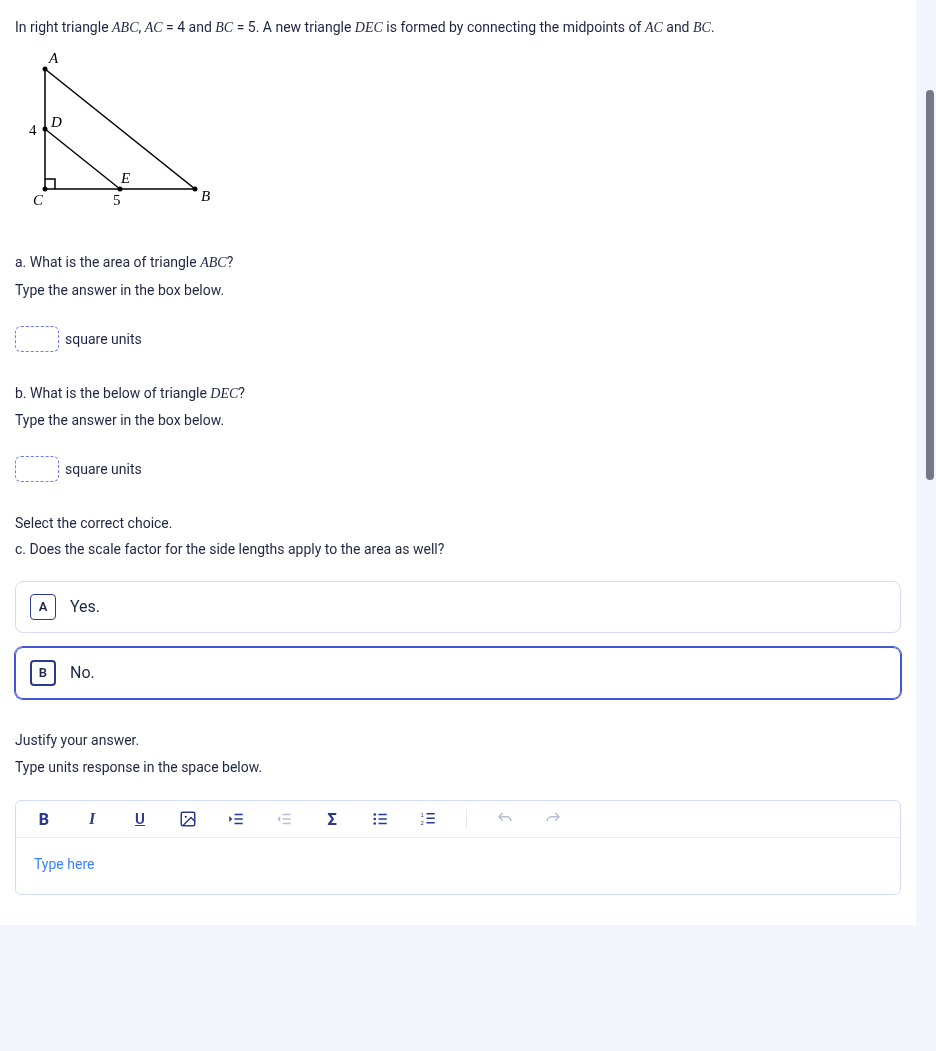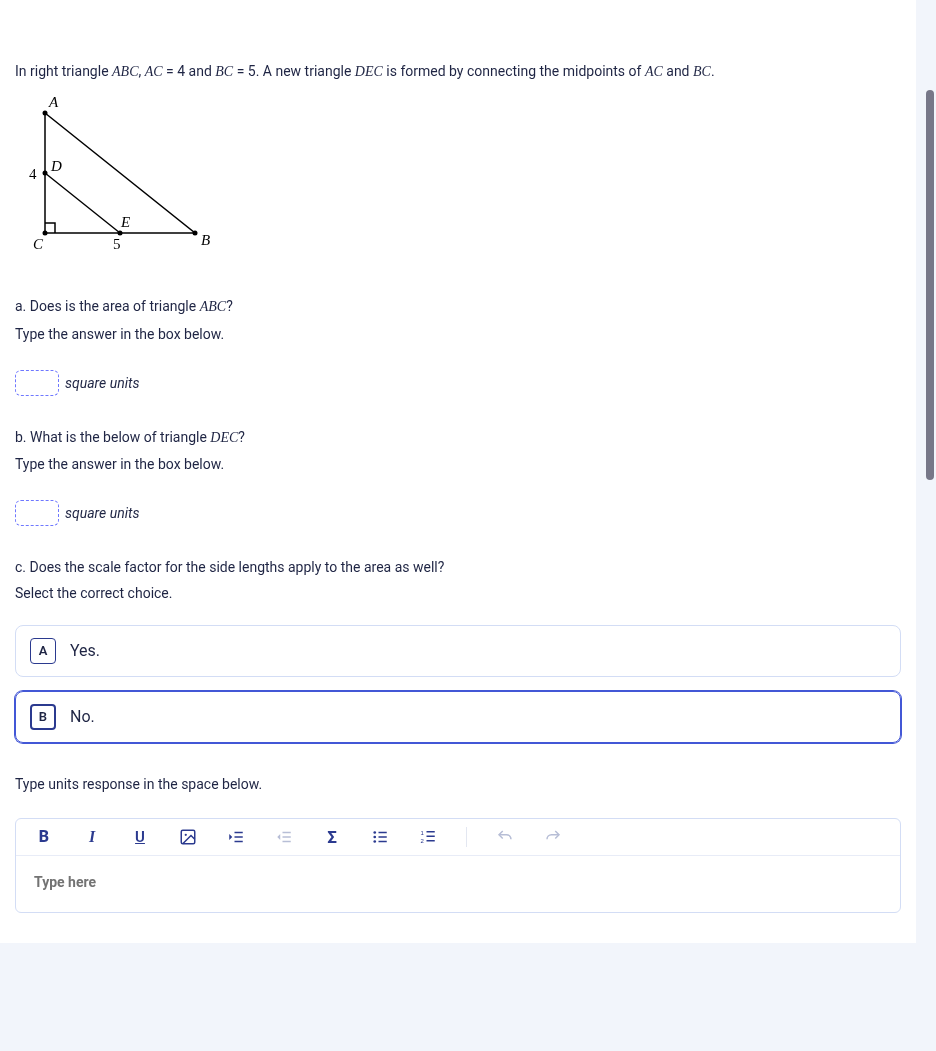--- a/index.html
+++ b/index.html
@@ -18,7 +18,7 @@
   .card {
     margin: 0;
     background: #fff;
-    padding: 60px 15px 30px 15px;
+    padding: 16px 15px 30px 15px;
     width: 916px;
     position: relative;
   }

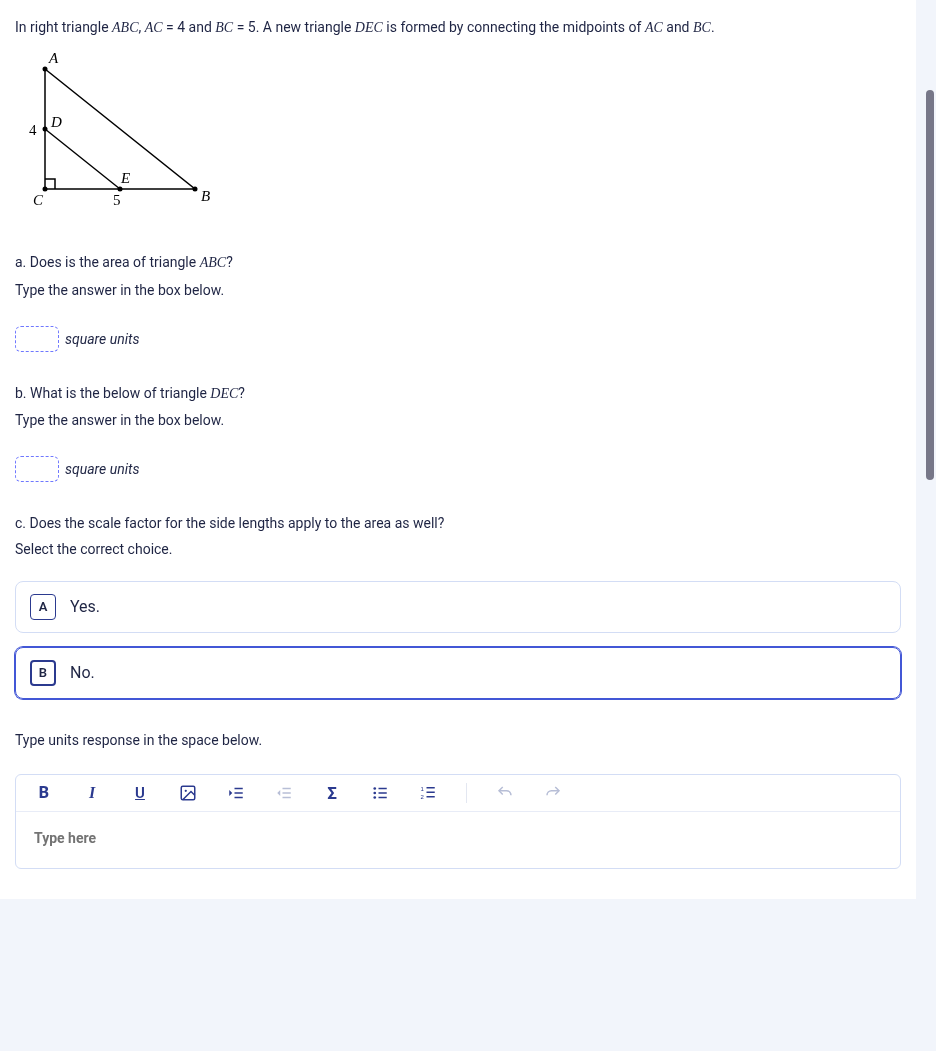--- a/index.html
+++ b/index.html
@@ -179,7 +179,7 @@
 
   <div class="prompt">
     <div>
-      <span>a. Does is the area of triangle </span><span class="mathit">ABC</span><span>?</span>
+      <span>a. What is the area of triangle </span><span class="mathit">ABC</span><span>?</span>
     </div>
     <div>Type the answer in the box below.</div>
   </div>

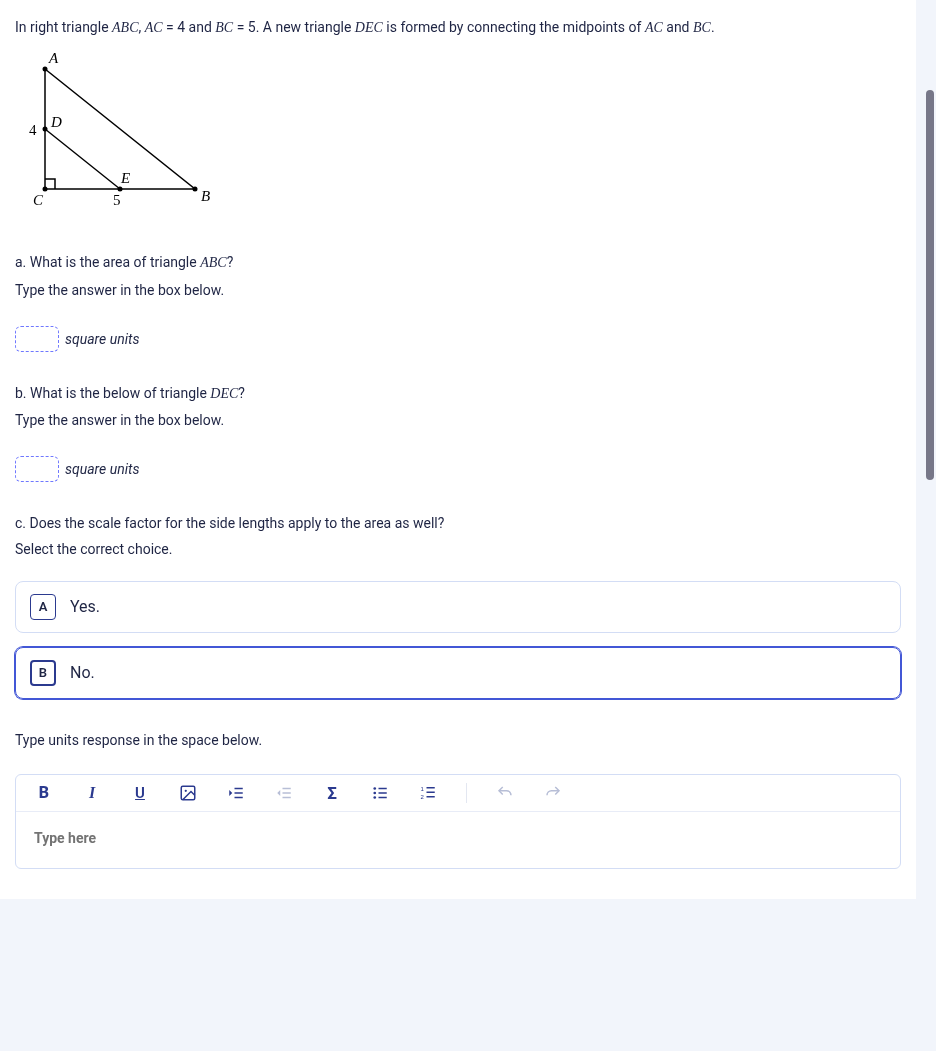--- a/index.html
+++ b/index.html
@@ -59,7 +59,6 @@
     gap: 6px;
     margin-top: 22px;
     margin-bottom: 20px;
-    font-style: italic;
   }
   .answer-box {
     width: 44px;

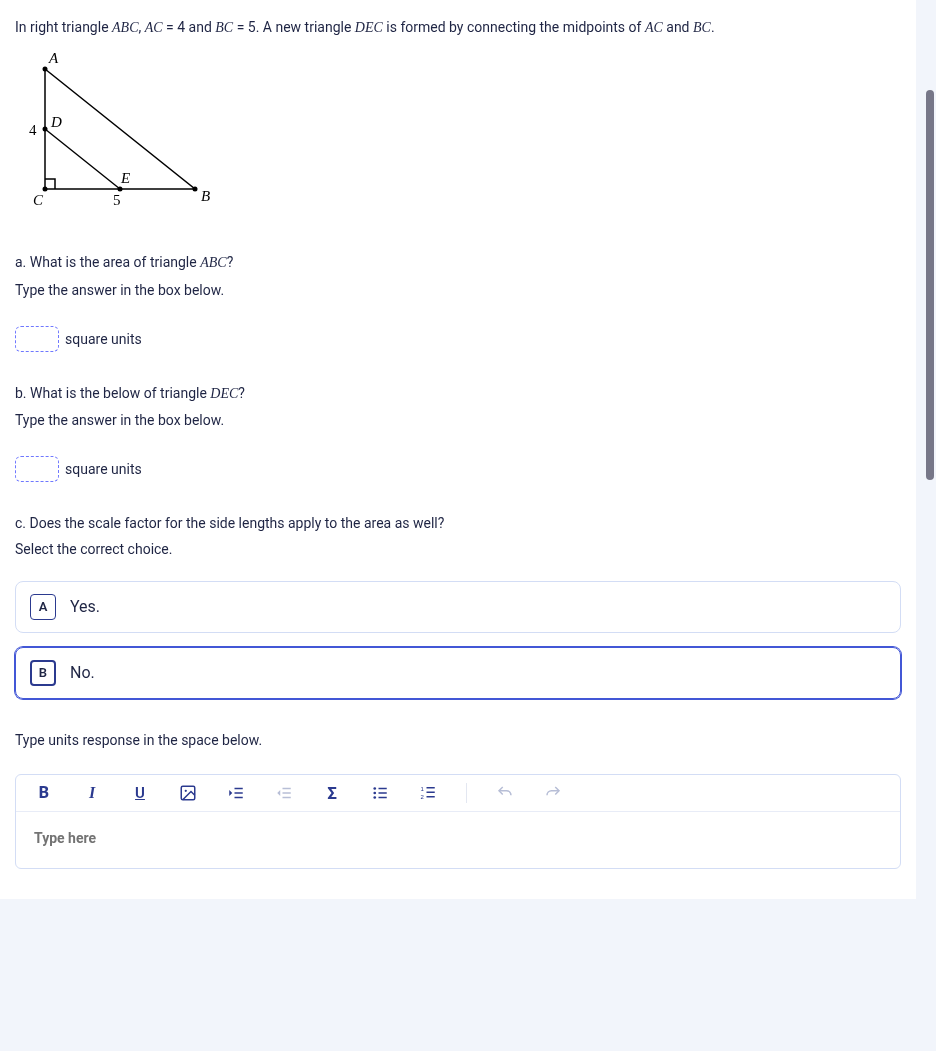--- a/index.html
+++ b/index.html
@@ -199,8 +199,8 @@
   </div>
 
   <div class="prompt">
+    <div>Select the correct choice.</div>
     <div>c. Does the scale factor for the side lengths apply to the area as well?</div>
-    <div>Select the correct choice.</div>
   </div>
   <div class="choices">
     <div class="choice">

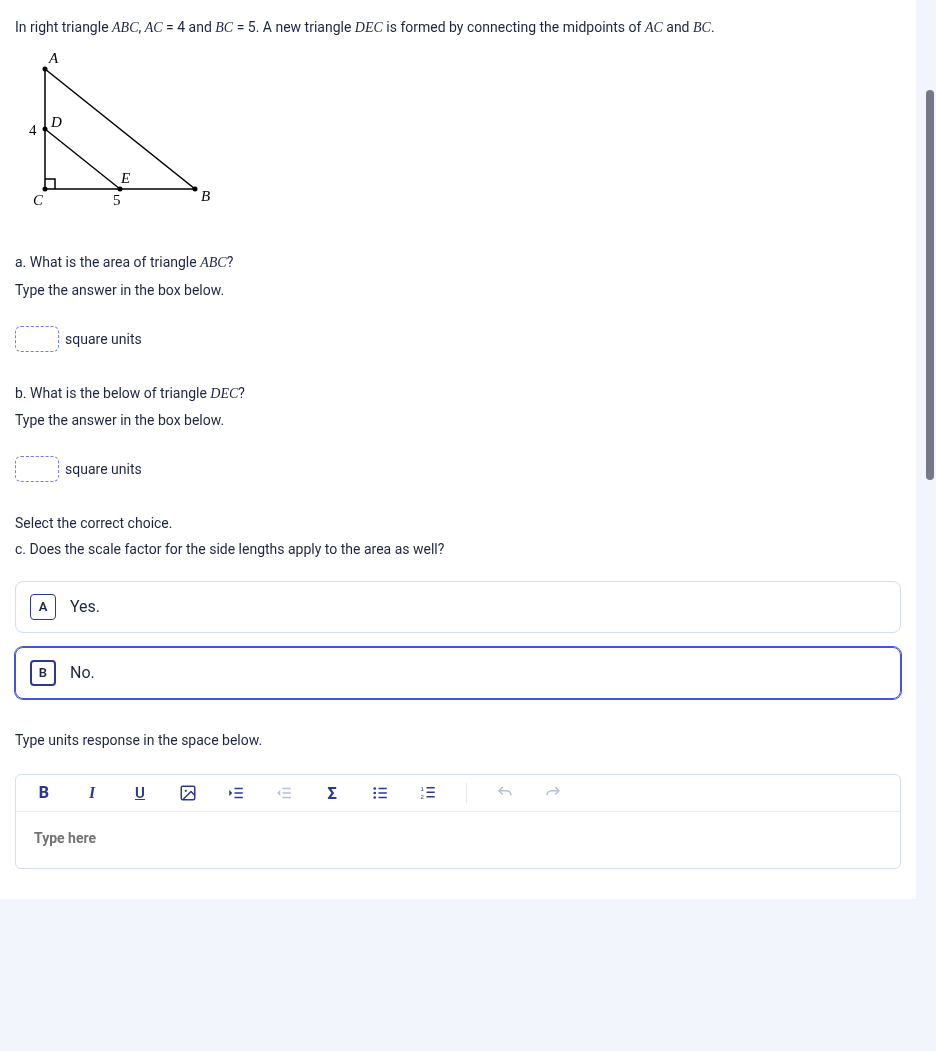--- a/index.html
+++ b/index.html
@@ -214,6 +214,7 @@
   </div>
 
   <div class="prompt">
+    <div>Justify your answer.</div>
     <div>Type units response in the space below.</div>
   </div>
 

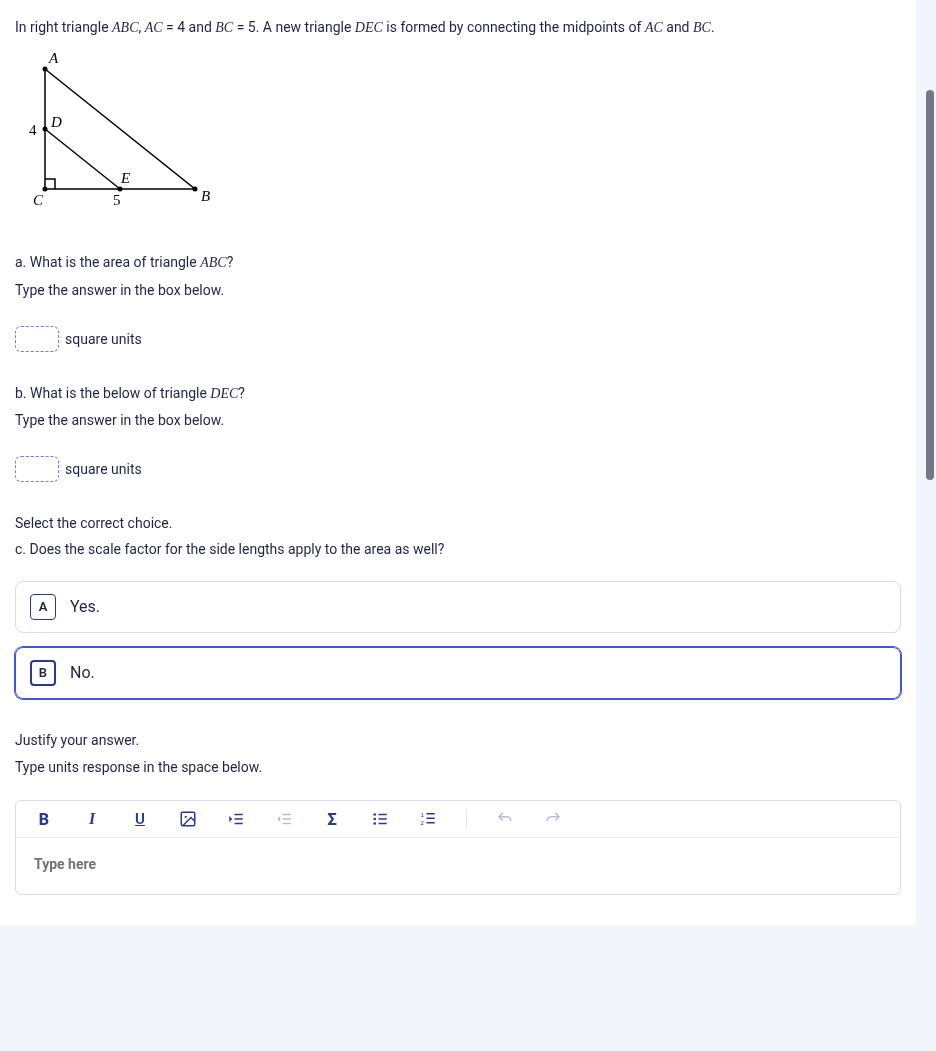--- a/index.html
+++ b/index.html
@@ -125,10 +125,9 @@
   }
   .editor-area {
     padding: 18px 18px 22px 18px;
-    color: #737373;
+    color: #3b82f6;
     font-size:14px;
     min-height: 48px;
-    font-weight: bold;
   }
   svg { display:block; }
 </style>

